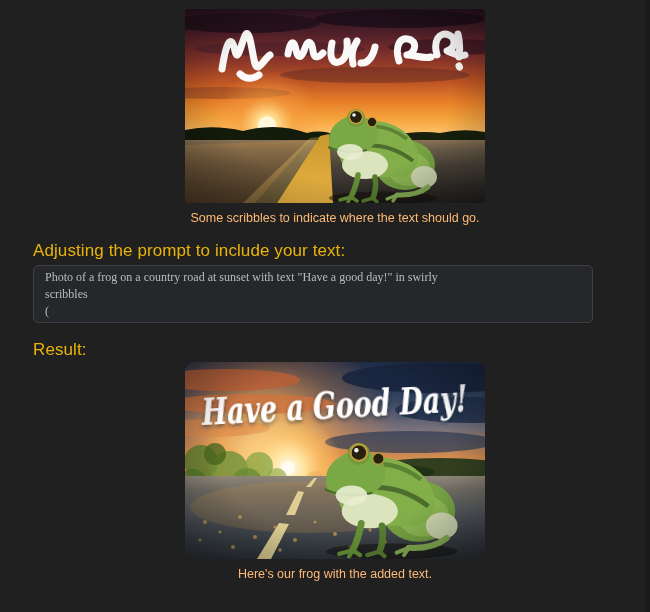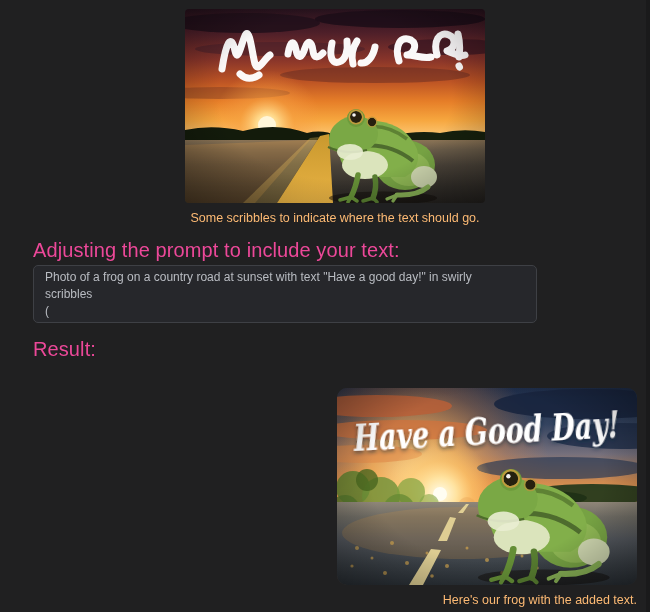--- a/index.html
+++ b/index.html
@@ -23,7 +23,7 @@
 
   figcaption { margin-top: 8px; font-size: 12.5px; line-height: 14px; color: #fdba74; font-weight: 400; }
 
-  p { margin: 0; font-size: 20px; line-height: 17px; font-weight: 500; color: #ec4899; letter-spacing: 0.1px; }
+  p { margin: 0; font-size: 17px; line-height: 17px; font-weight: 500; color: #eab308; letter-spacing: 0.1px; }
   .para-adjusting { margin-top: 17px; }
   .para-remixed   { margin-top: 2px; }
   .para-result    { margin-top: 18px; }

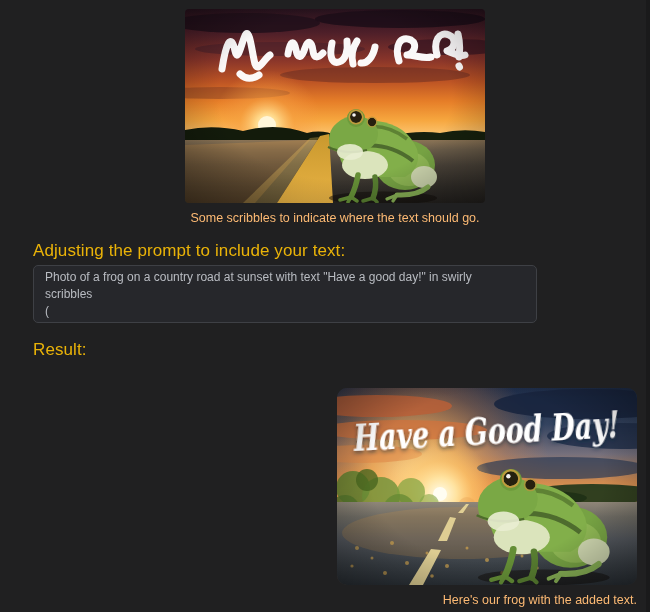--- a/index.html
+++ b/index.html
@@ -34,10 +34,10 @@
     border: 1px solid #3e4045;
     border-radius: 5px;
     padding: 3px 11px 2px 11px;
-    font-family: Liberation Sans, sans-serif;
+    font-family: Liberation Serif, serif;
     font-size: 12px; line-height: 17px;
     color: #b9bcc2; font-weight: 400;
-    width: 504px;
+    width: 560px;
   }
   .codeblock .code-line { white-space: pre; }
 

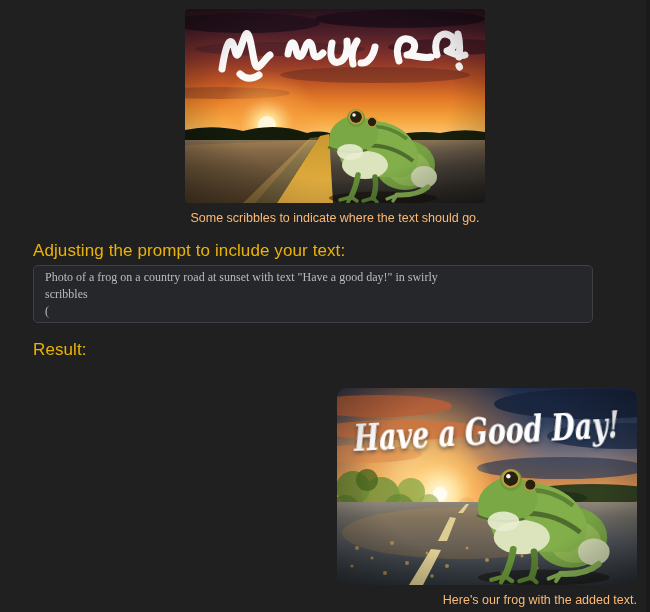--- a/index.html
+++ b/index.html
@@ -41,7 +41,7 @@
   }
   .codeblock .code-line { white-space: pre; }
 
-  .figure-result { margin-top: 30px; text-align: right; }
+  .figure-result { margin-top: 4px; }
 </style>
 </head>
 <body>

